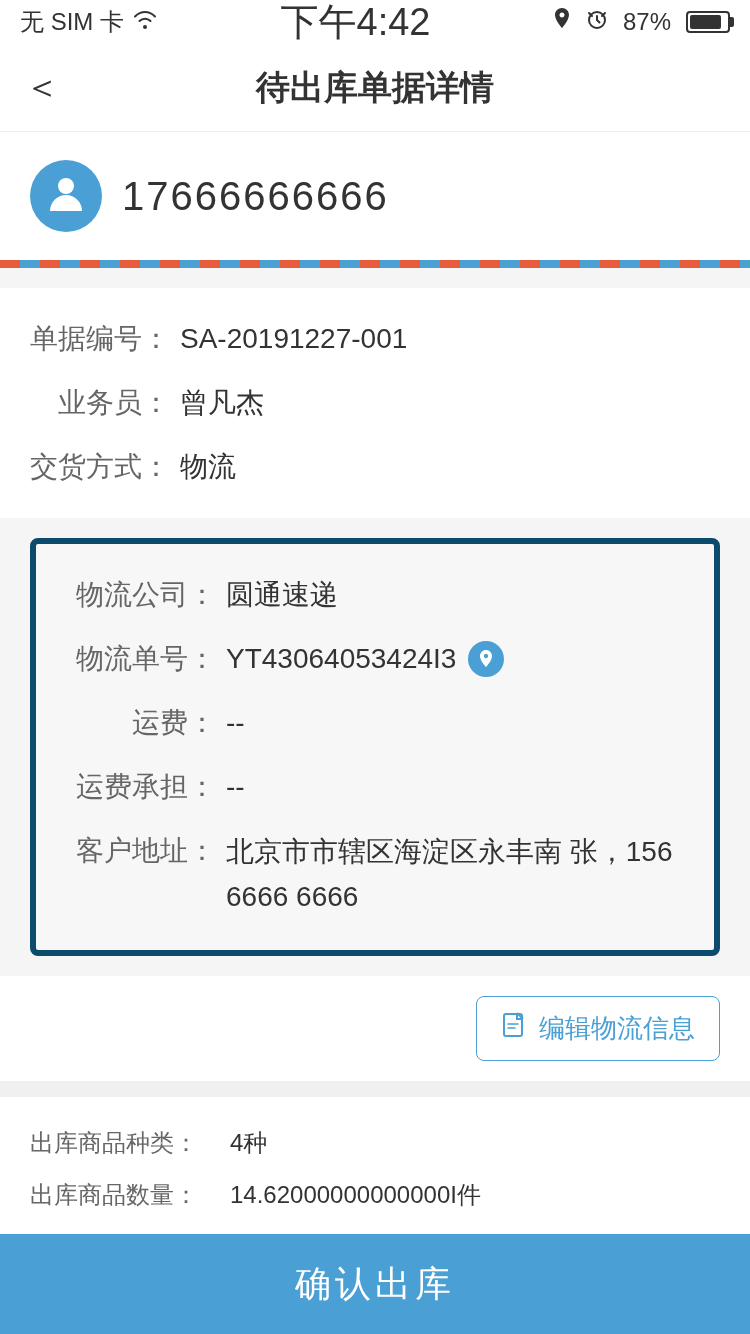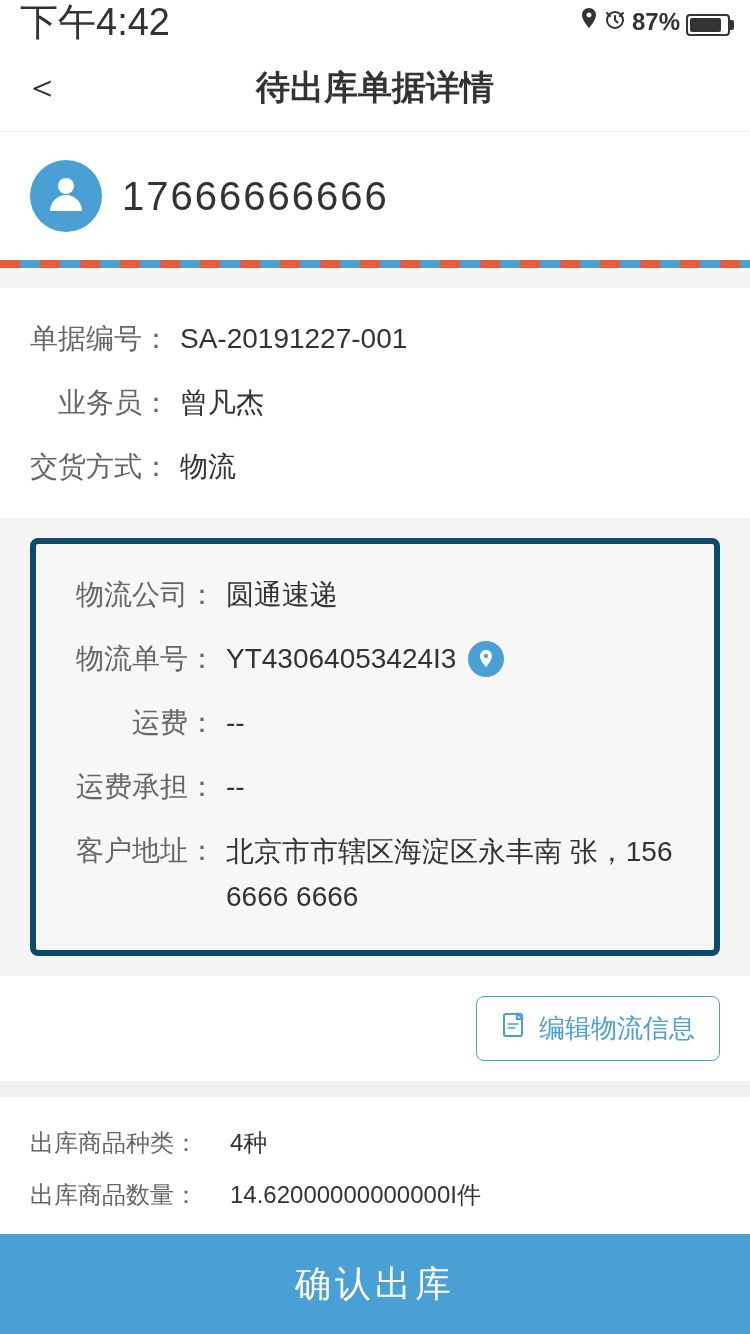--- a/index.html
+++ b/index.html
@@ -316,6 +316,16 @@
 <body>
 
 <div class="status-bar">
+  <div class="status-left">
+    <span>无 SIM 卡</span>
+    <span class="wifi-icon">
+      <svg width="26" height="20" viewBox="0 0 26 20" fill="none">
+        <path d="M13 16a2 2 0 100 4 2 2 0 000-4z" fill="#333"></path>
+        <path d="M7.5 12c1.5-1.5 3.3-2.3 5.5-2.3s4 .8 5.5 2.3" stroke="#333" stroke-width="2" fill="none" stroke-linecap="round"></path>
+        <path d="M3 7.5C6 4.5 9.3 3 13 3s7 1.5 10 4.5" stroke="#333" stroke-width="2" fill="none" stroke-linecap="round"></path>
+      </svg>
+    </span>
+  </div>
   <div class="status-center">下午4:42</div>
   <div class="status-right">
     <span>

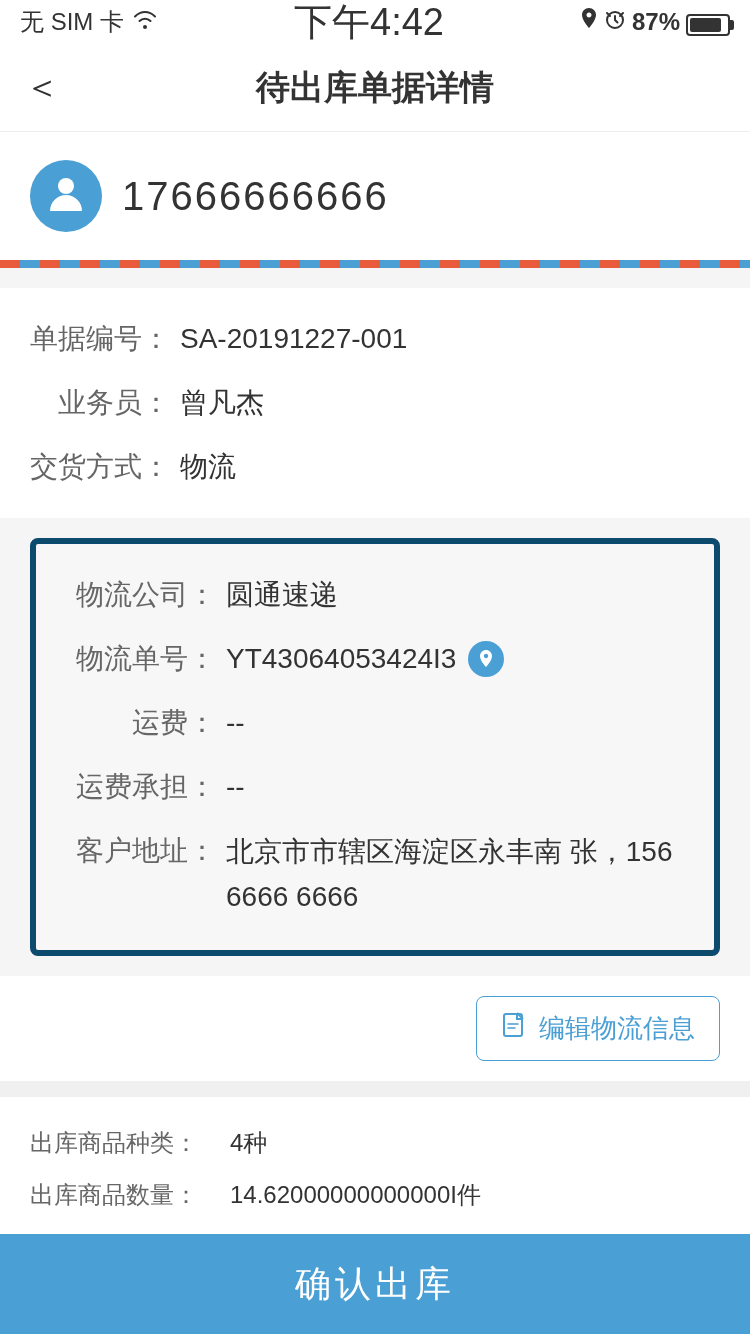--- a/index.html
+++ b/index.html
@@ -37,10 +37,9 @@
     }
     .status-right {
       display: flex;
-      align-items: flex-end;
-      gap: 6px;
+      align-items: center;
+      gap: 15px;
       font-size: 24px;
-      font-weight: bold;
     }
     .battery-icon {
       width: 44px;

